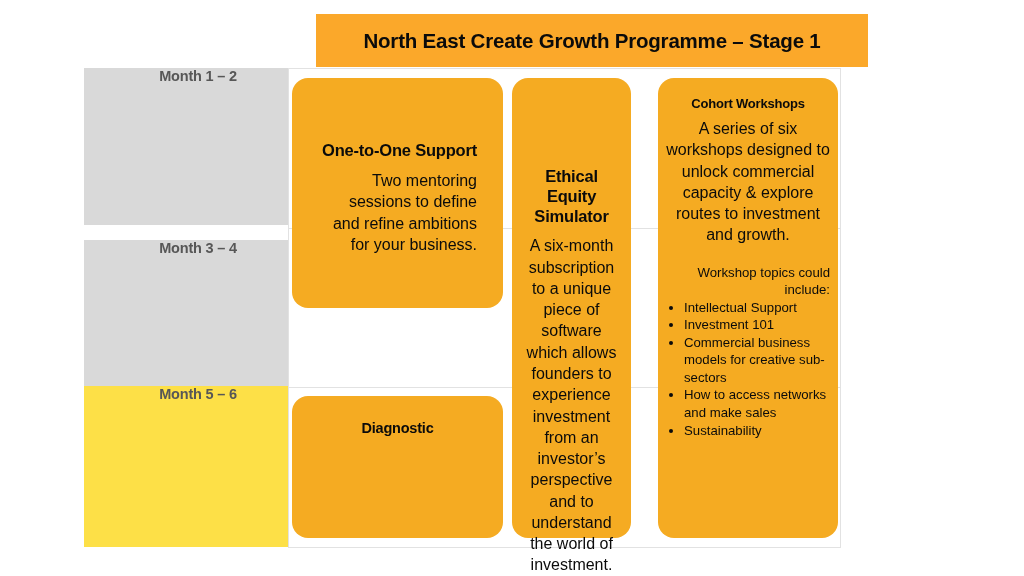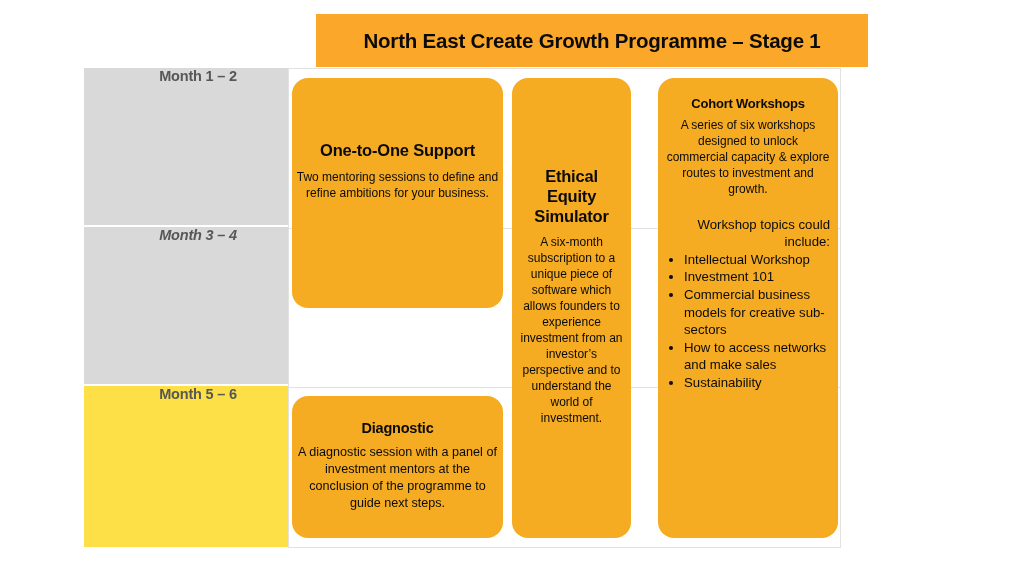--- a/index.html
+++ b/index.html
@@ -94,7 +94,7 @@
     letter-spacing: -0.2px;
   }
   .card-body {
-    font-size: 12px;
+    font-size: 16px;
     line-height: 1.33;
   }
 

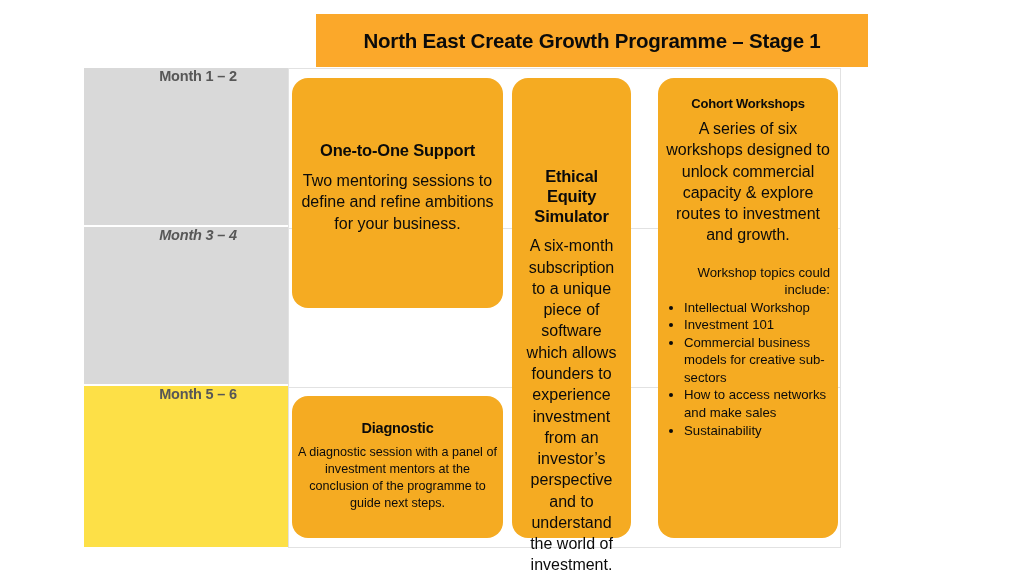--- a/index.html
+++ b/index.html
@@ -104,7 +104,8 @@
     top: 78px;
     width: 211px;
     height: 230px;
-    padding: 0 1px;
+    padding: 0 26px;
+    text-align: right;
   }
   #card-one-to-one .card-title {
     font-size: 16.5px;

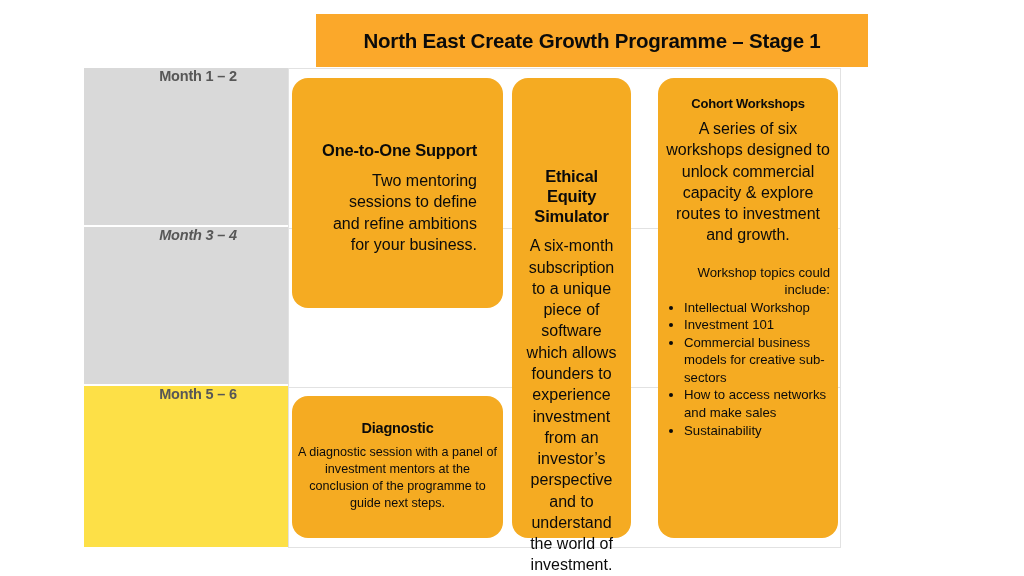--- a/index.html
+++ b/index.html
@@ -56,7 +56,7 @@
     white-space: nowrap;
   }
   #month-cell-0 { top: 68px;  height: 157px; }
-  #month-cell-1 { top: 227px; height: 157px; font-style: italic; }
+  #month-cell-1 { top: 240px; height: 157px; }
   #month-cell-2 { top: 386px; height: 161px; }
 
   

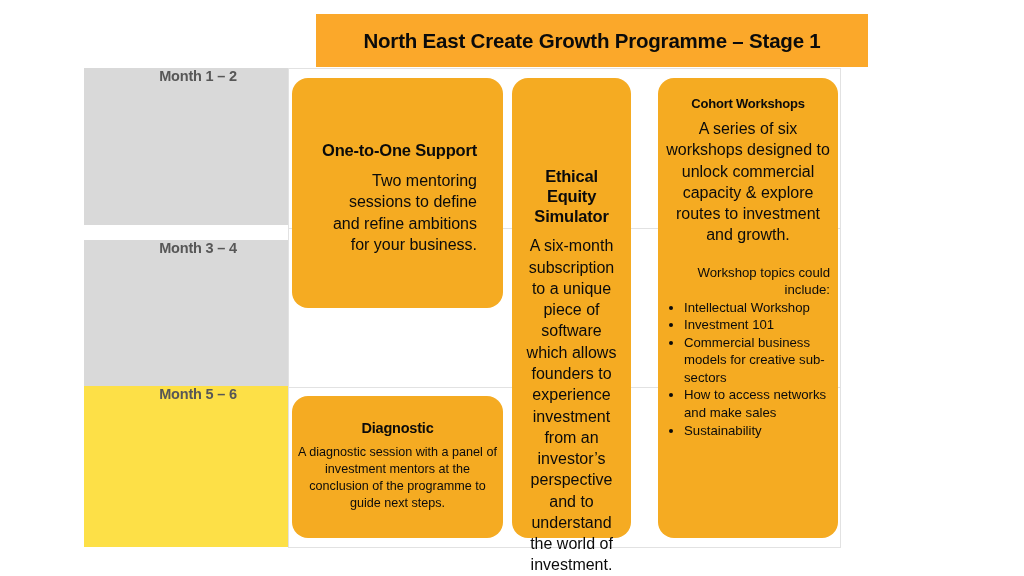--- a/index.html
+++ b/index.html
@@ -209,7 +209,7 @@
   <div class="card-body">A series of six workshops designed to unlock commercial capacity &amp; explore routes to investment and growth.</div>
   <div id="cohort-subhead">Workshop topics could include:</div>
   <ul id="cohort-topics">
-      <li>Intellectual Workshop</li>
+      <li>Intellectual Support</li>
       <li>Investment 101</li>
       <li>Commercial business models for creative sub-sectors</li>
       <li>How to access networks and make sales</li>

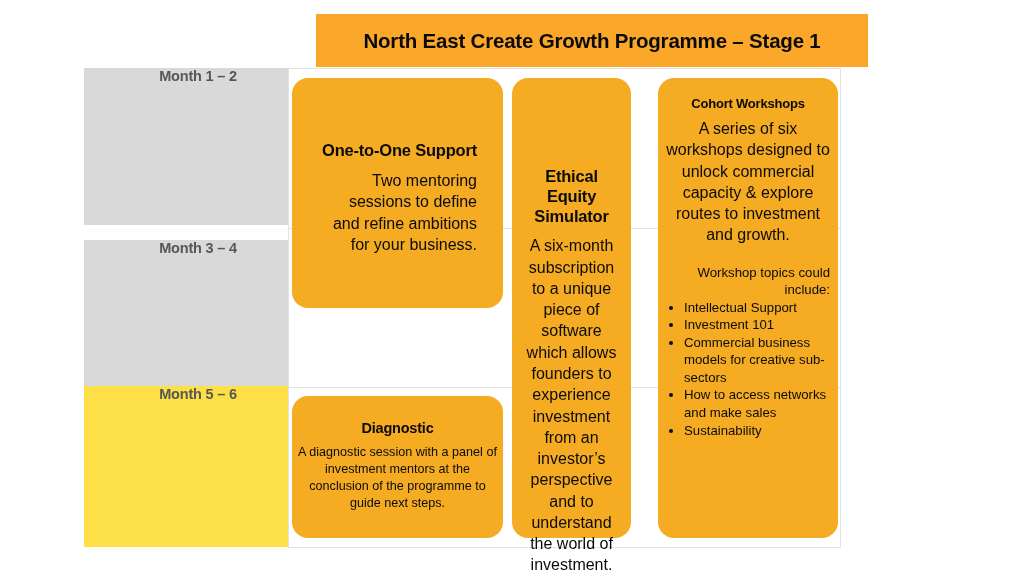--- a/index.html
+++ b/index.html
@@ -219,7 +219,6 @@
 
 <div class="card" id="card-diagnostic" style="background: rgb(245, 171, 34);">
   <div class="card-title">Diagnostic</div>
-  <div class="card-body">A diagnostic session with a panel of investment mentors at the conclusion of the programme to guide next steps.</div>
 </div>
 
 </body></html>

